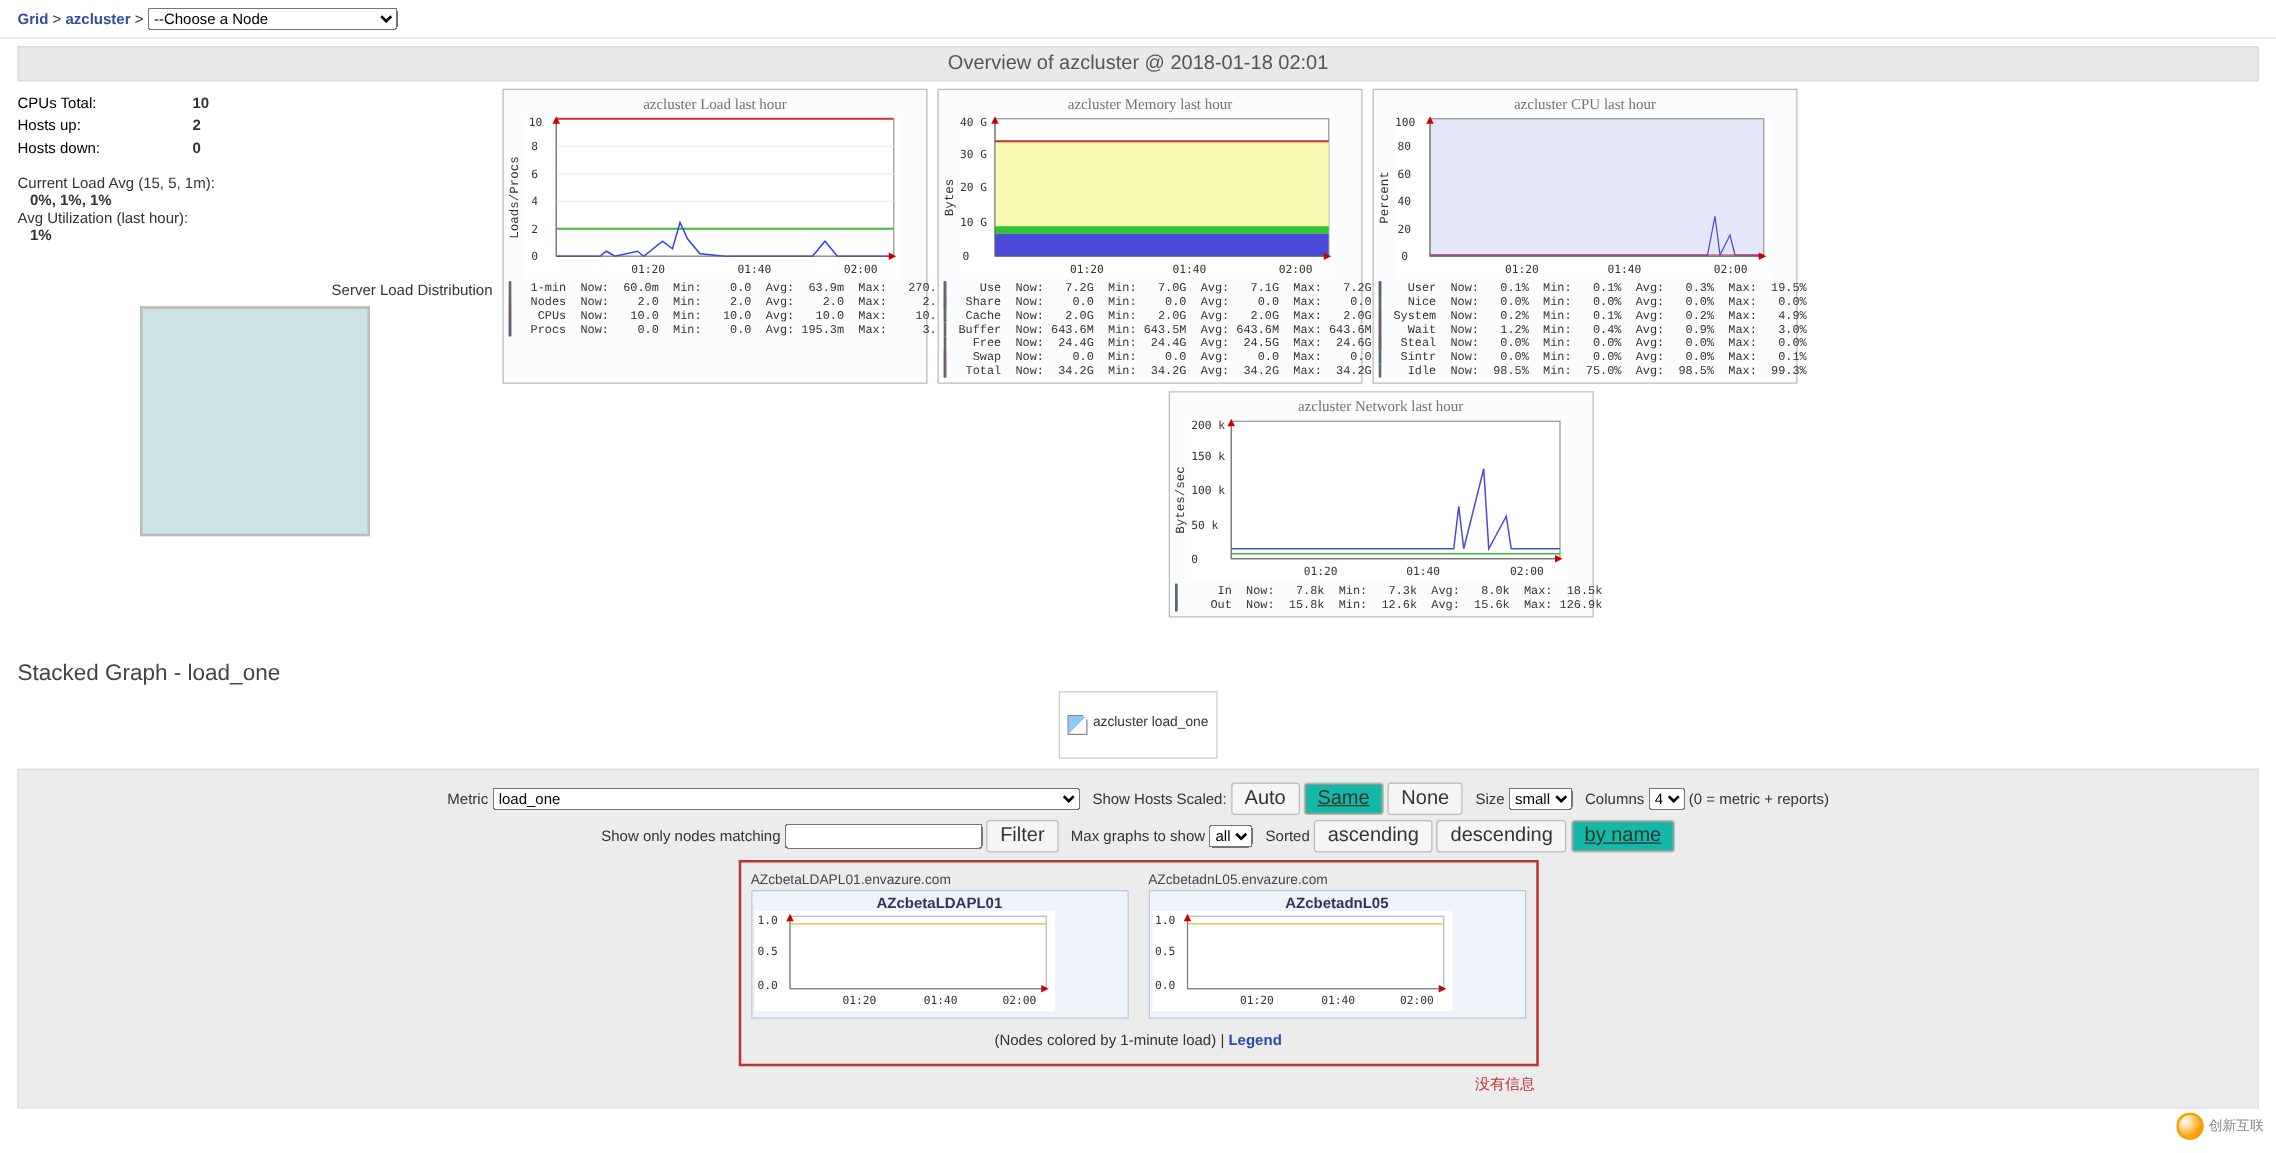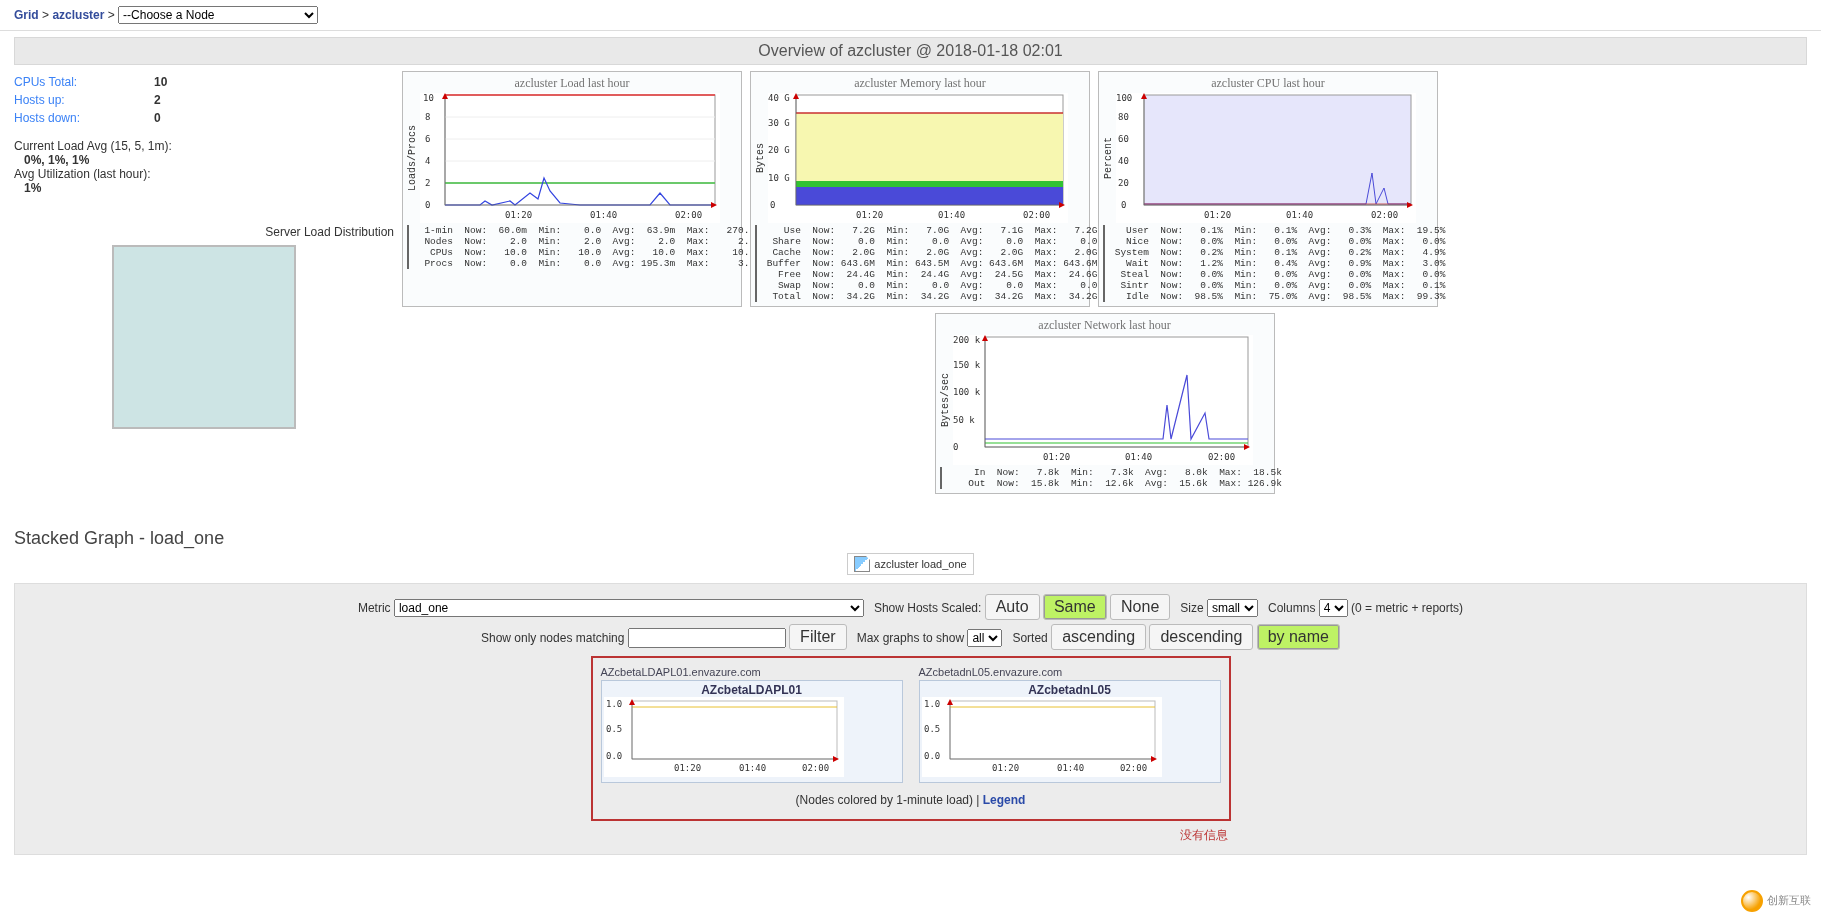--- a/index.html
+++ b/index.html
@@ -10,7 +10,7 @@
   .content { padding:0 14px 14px 14px; display:flex; gap:8px;}
   .left-col { width:380px; }
   .kv {margin:4px 0;}
-  .kv .k {display:inline-block; width:140px; color:#3b82f6;}
+  .kv .k {display:inline-block; width:140px; color:#000000;}
   .kv .v {font-weight:bold;}
   .indent {margin-left:10px; font-weight:bold;}
   .serv-title {text-align:right; margin-top:30px; font-size:12px;}

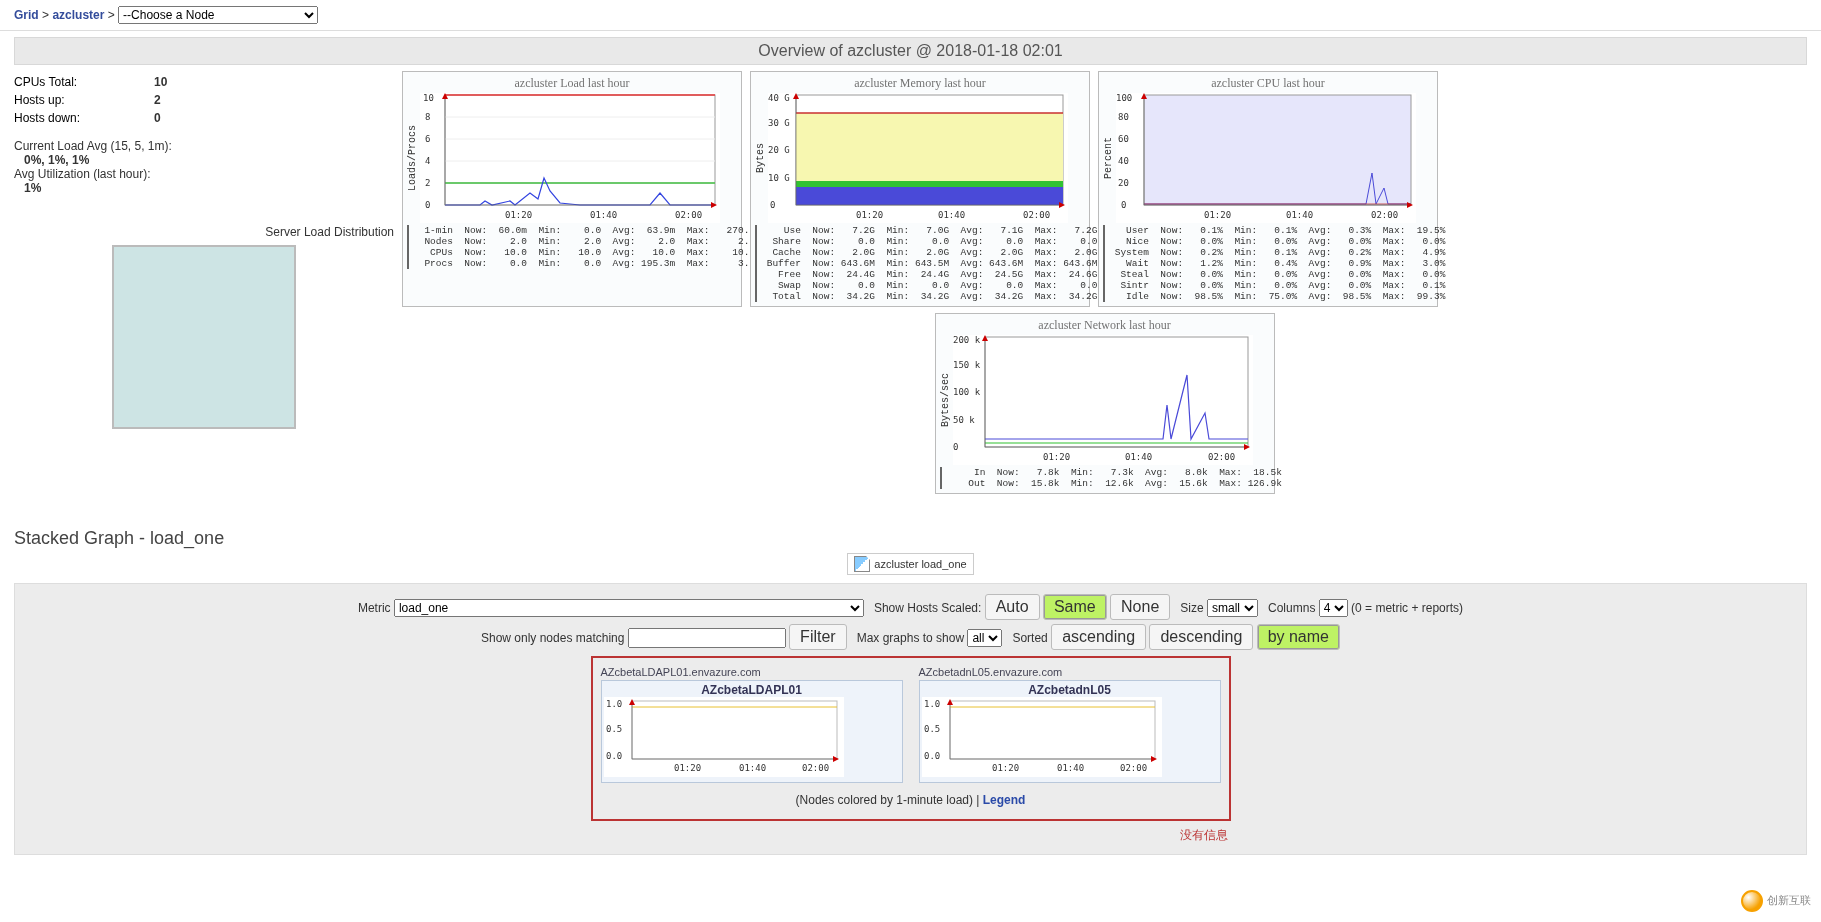--- a/index.html
+++ b/index.html
@@ -27,7 +27,7 @@
   .swatch {width:9px; height:9px; display:inline-block; border:1px solid #666;}
   .section-title {font-size:18px; color:#444; margin:14px 0 4px 14px;}
   .stacked-bar {text-align:center; margin-bottom:8px;}
-  .broken-img {display:inline-flex; align-items:center; gap:4px; border:1px solid #ccc; padding:2px 6px; font-size:11px;}
+  .broken-img {display:inline-flex; align-items:flex-start; gap:4px; border:1px solid #ccc; padding:18px 6px; font-size:11px;}
   .broken-icon {width:14px;height:14px;background:linear-gradient(135deg,#8cf 50%,#fff 50%);border:1px solid #888;position:relative;}
   .broken-icon:after{content:"";position:absolute;right:-2px;top:-2px;width:0;height:0;border-left:6px solid transparent;border-top:6px solid #fff;}
   .control-bar { background:#ececec; border:1px solid #ddd; margin: 0 14px; padding:6px 0 10px 0;}

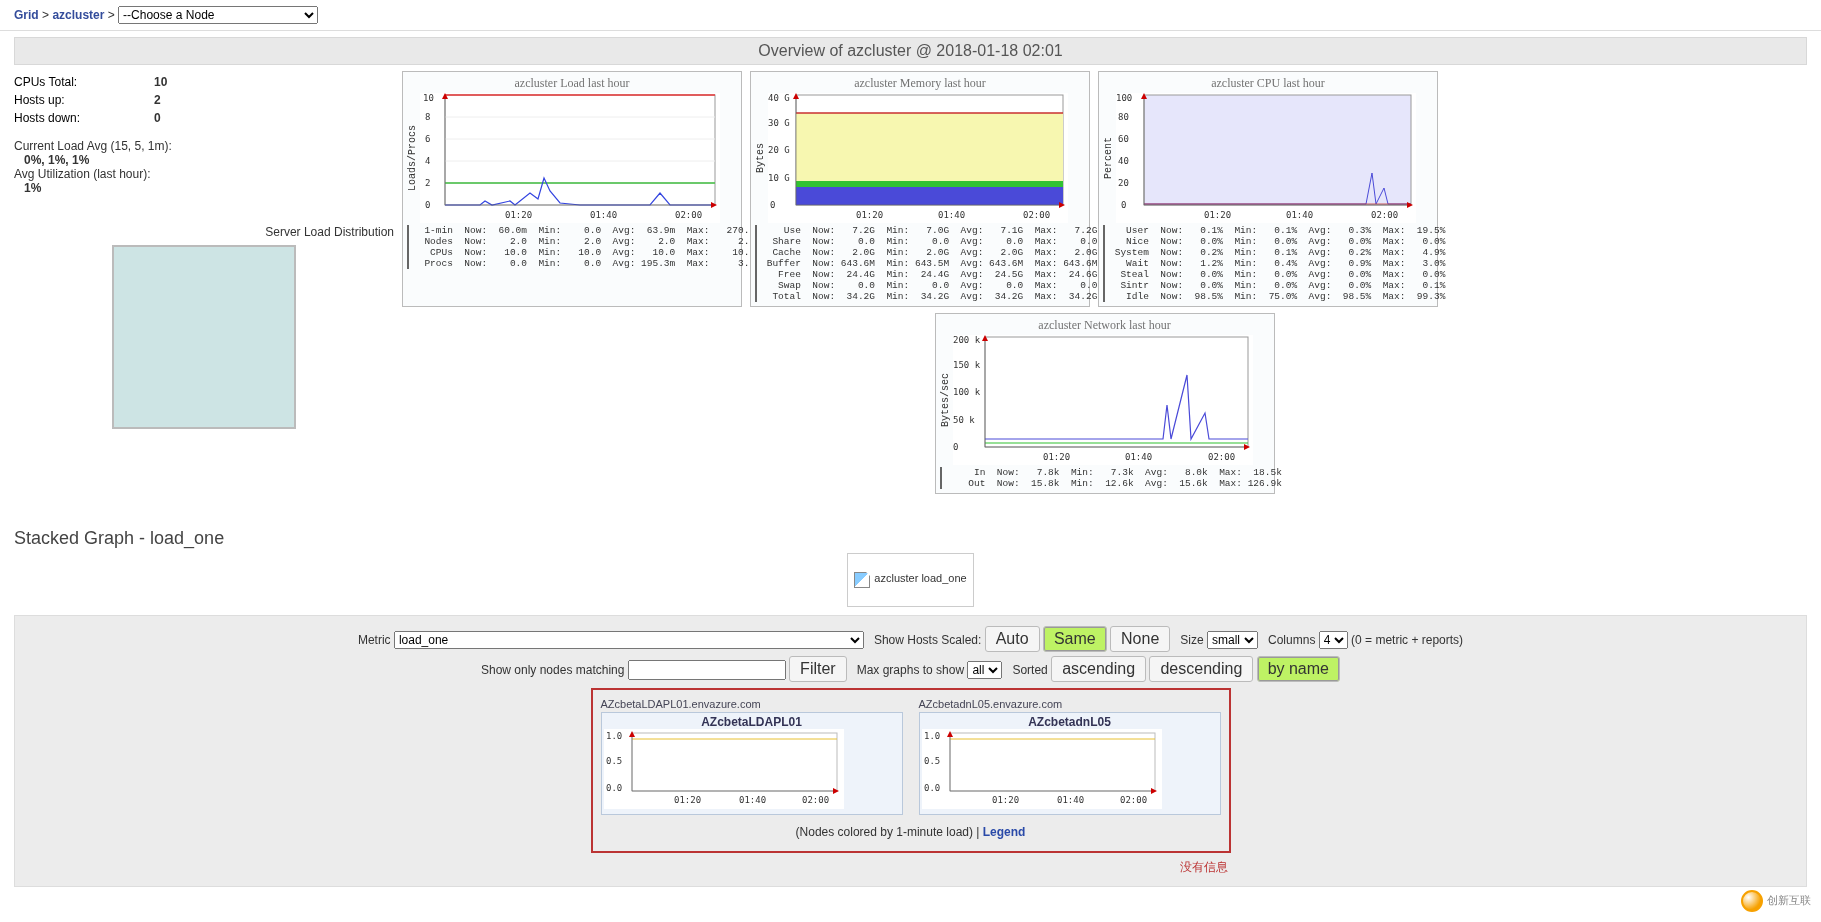--- a/index.html
+++ b/index.html
@@ -34,7 +34,7 @@
   .cb-line {text-align:center; margin:4px 0; font-size:12px;}
   .cb-line select, .cb-line input[type=text]{ font-size:12px; }
   .btn { display:inline-block; border:1px solid #bbb; background:#f5f5f5; padding:3px 10px; border-radius:3px; cursor:pointer; font-size:16px;}
-  .btn.active {background:#bef264; box-shadow:inset 0 0 0 1px #999;}
+  .btn.active {background:#14b8a6; box-shadow:inset 0 0 0 1px #999;text-decoration:underline;}
   .wide-sel {width:470px;}
   .hosts-box {border:2px solid #b33; margin:6px auto 0 auto; width:620px; padding:8px;}
   .host-row {display:flex; gap:16px;}

